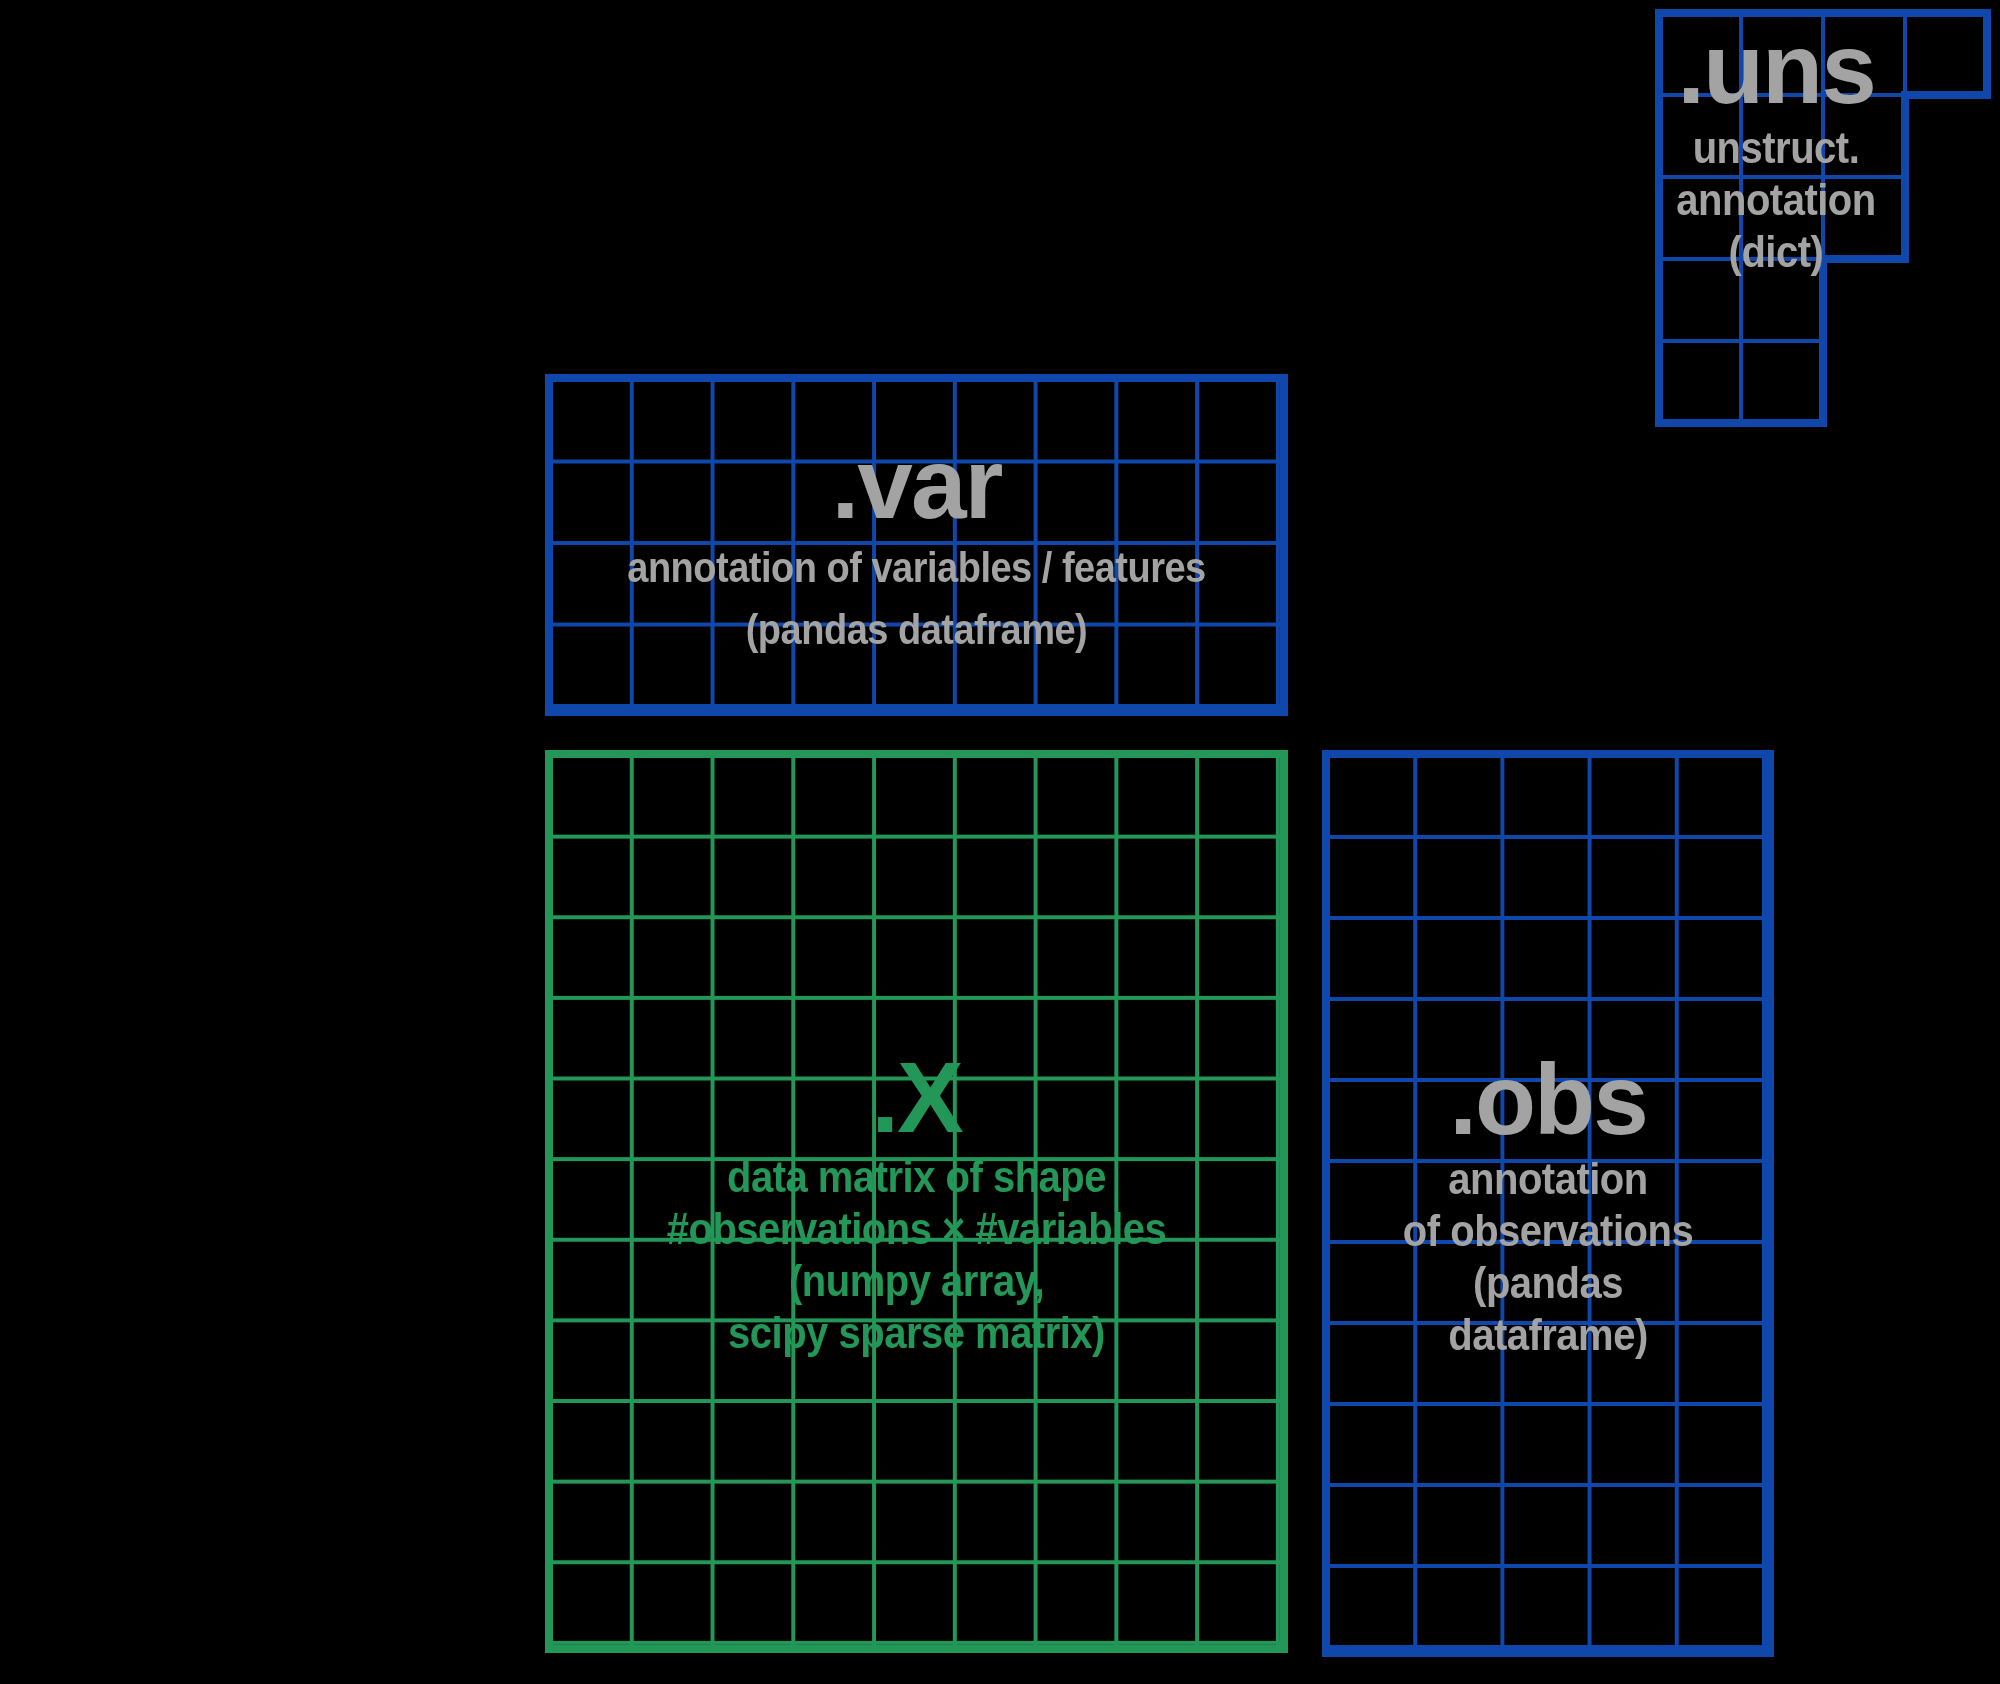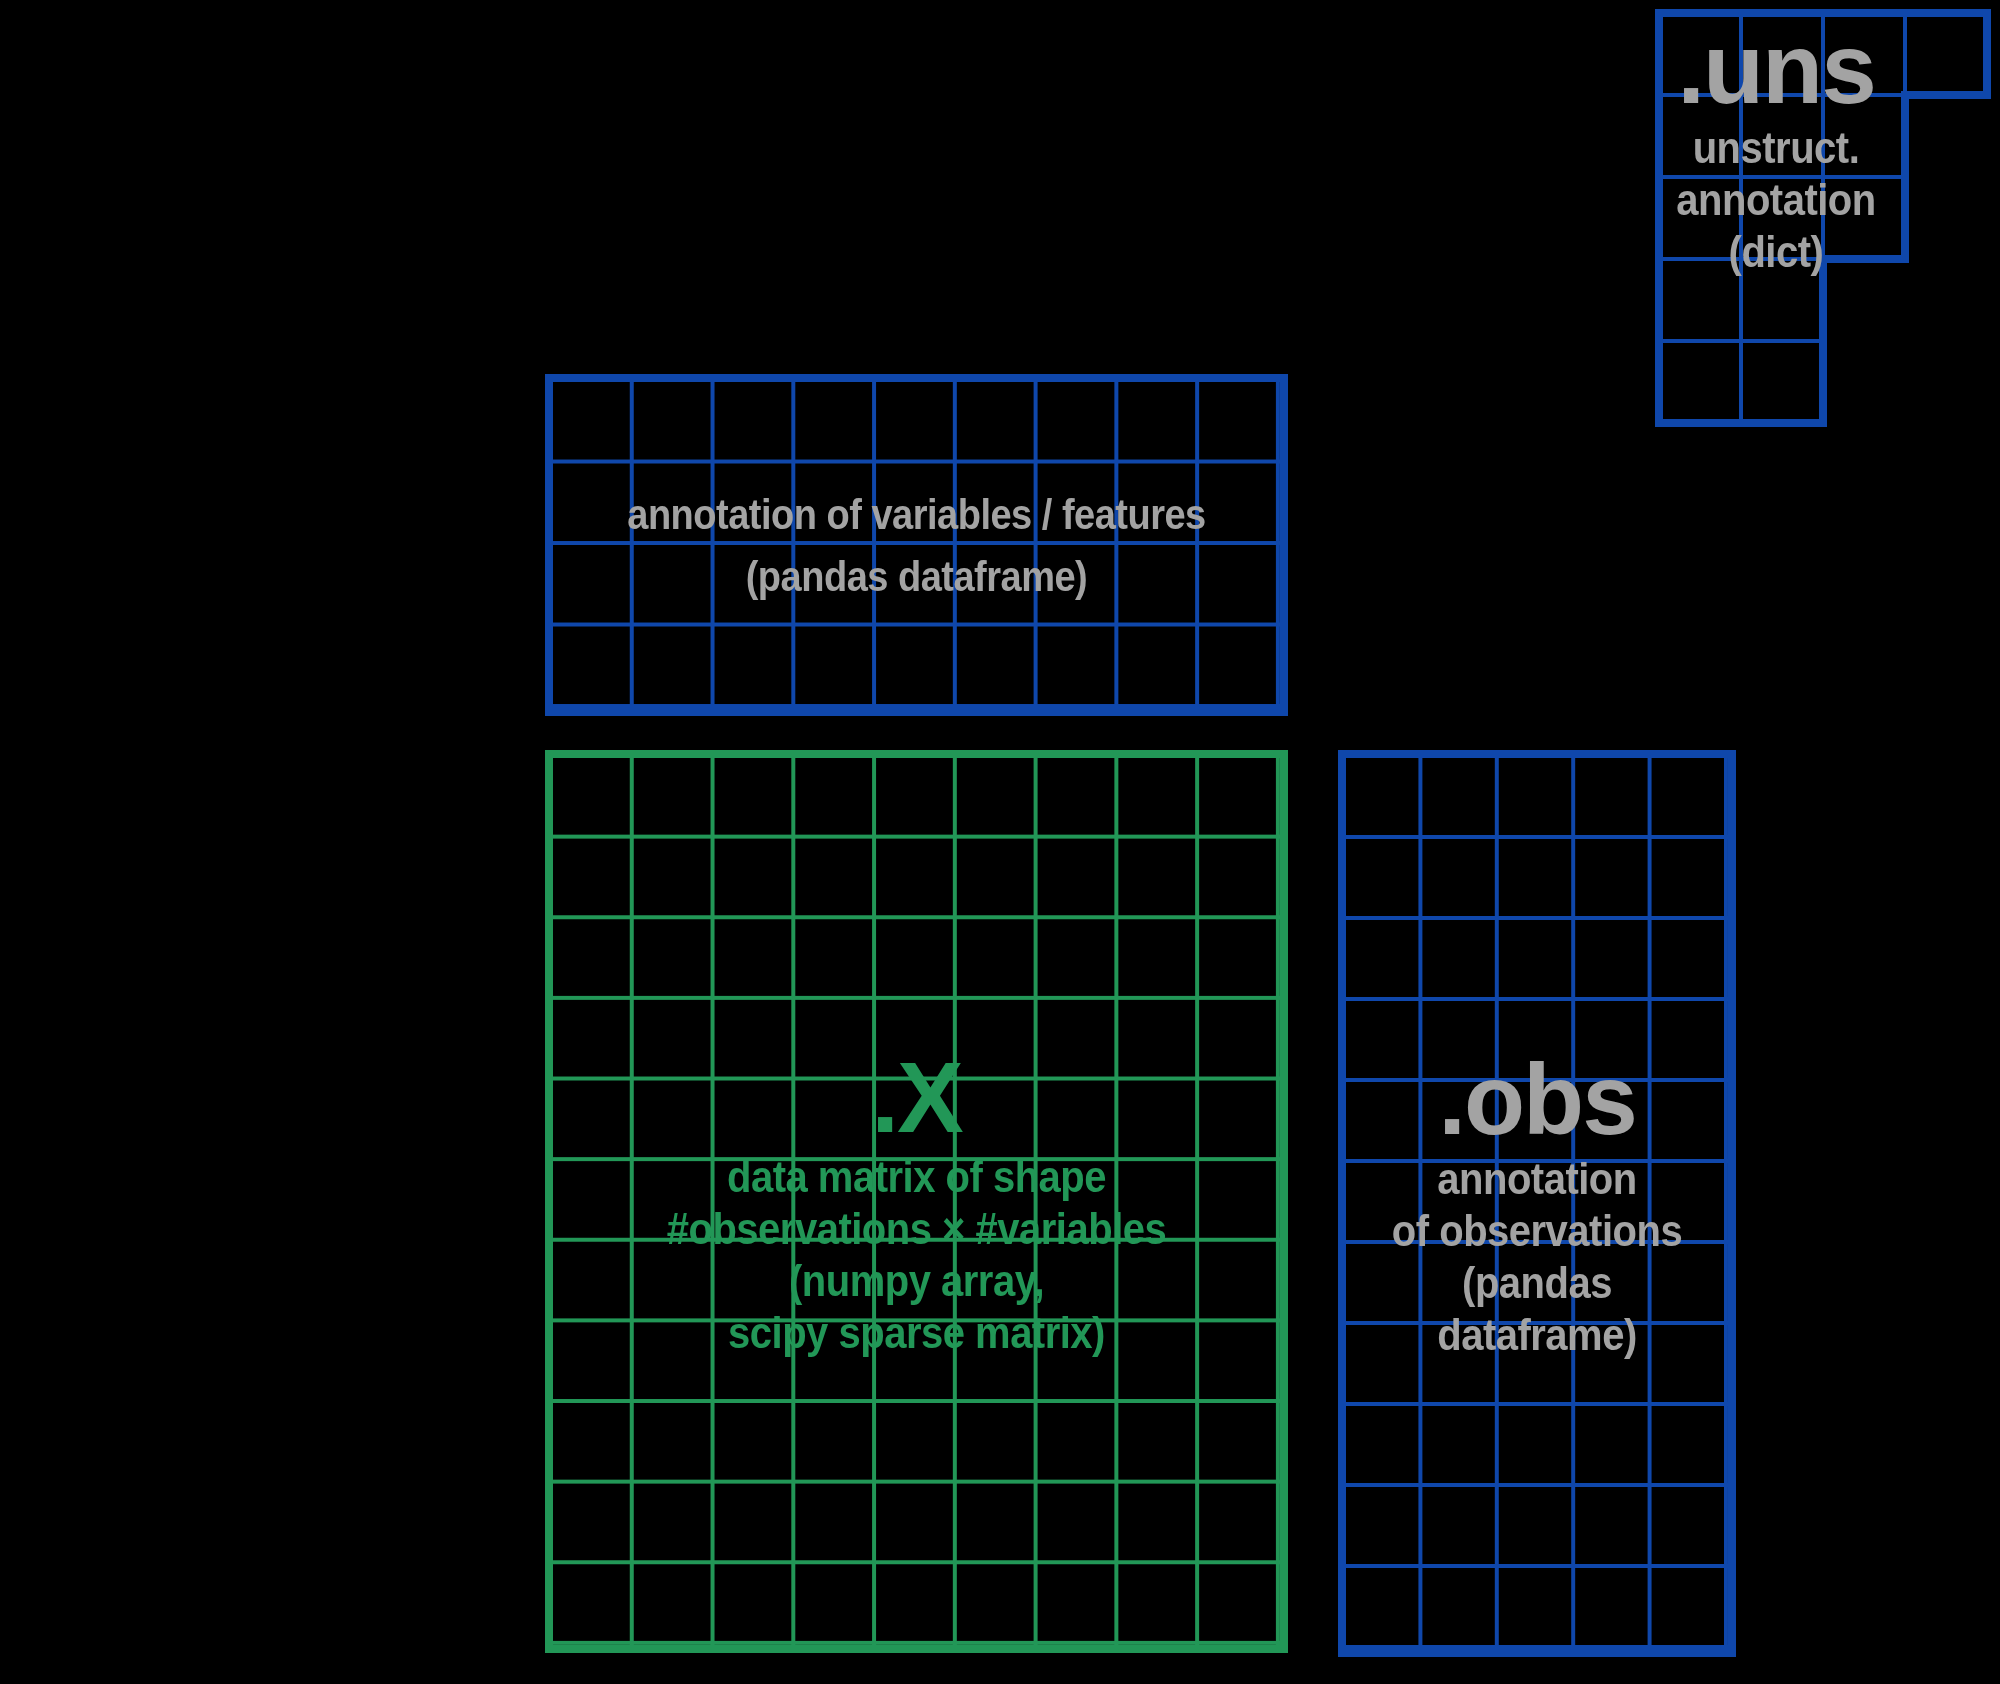--- a/index.html
+++ b/index.html
@@ -92,6 +92,7 @@
   <div class="block var-block">
     <div class="grid var-grid"></div>
     <div class="text blue-text">
+      <div class="label">.var</div>
       <div class="desc var-desc">annotation of variables / features</div>
       <div class="desc var-desc">(pandas dataframe)</div>
     </div>

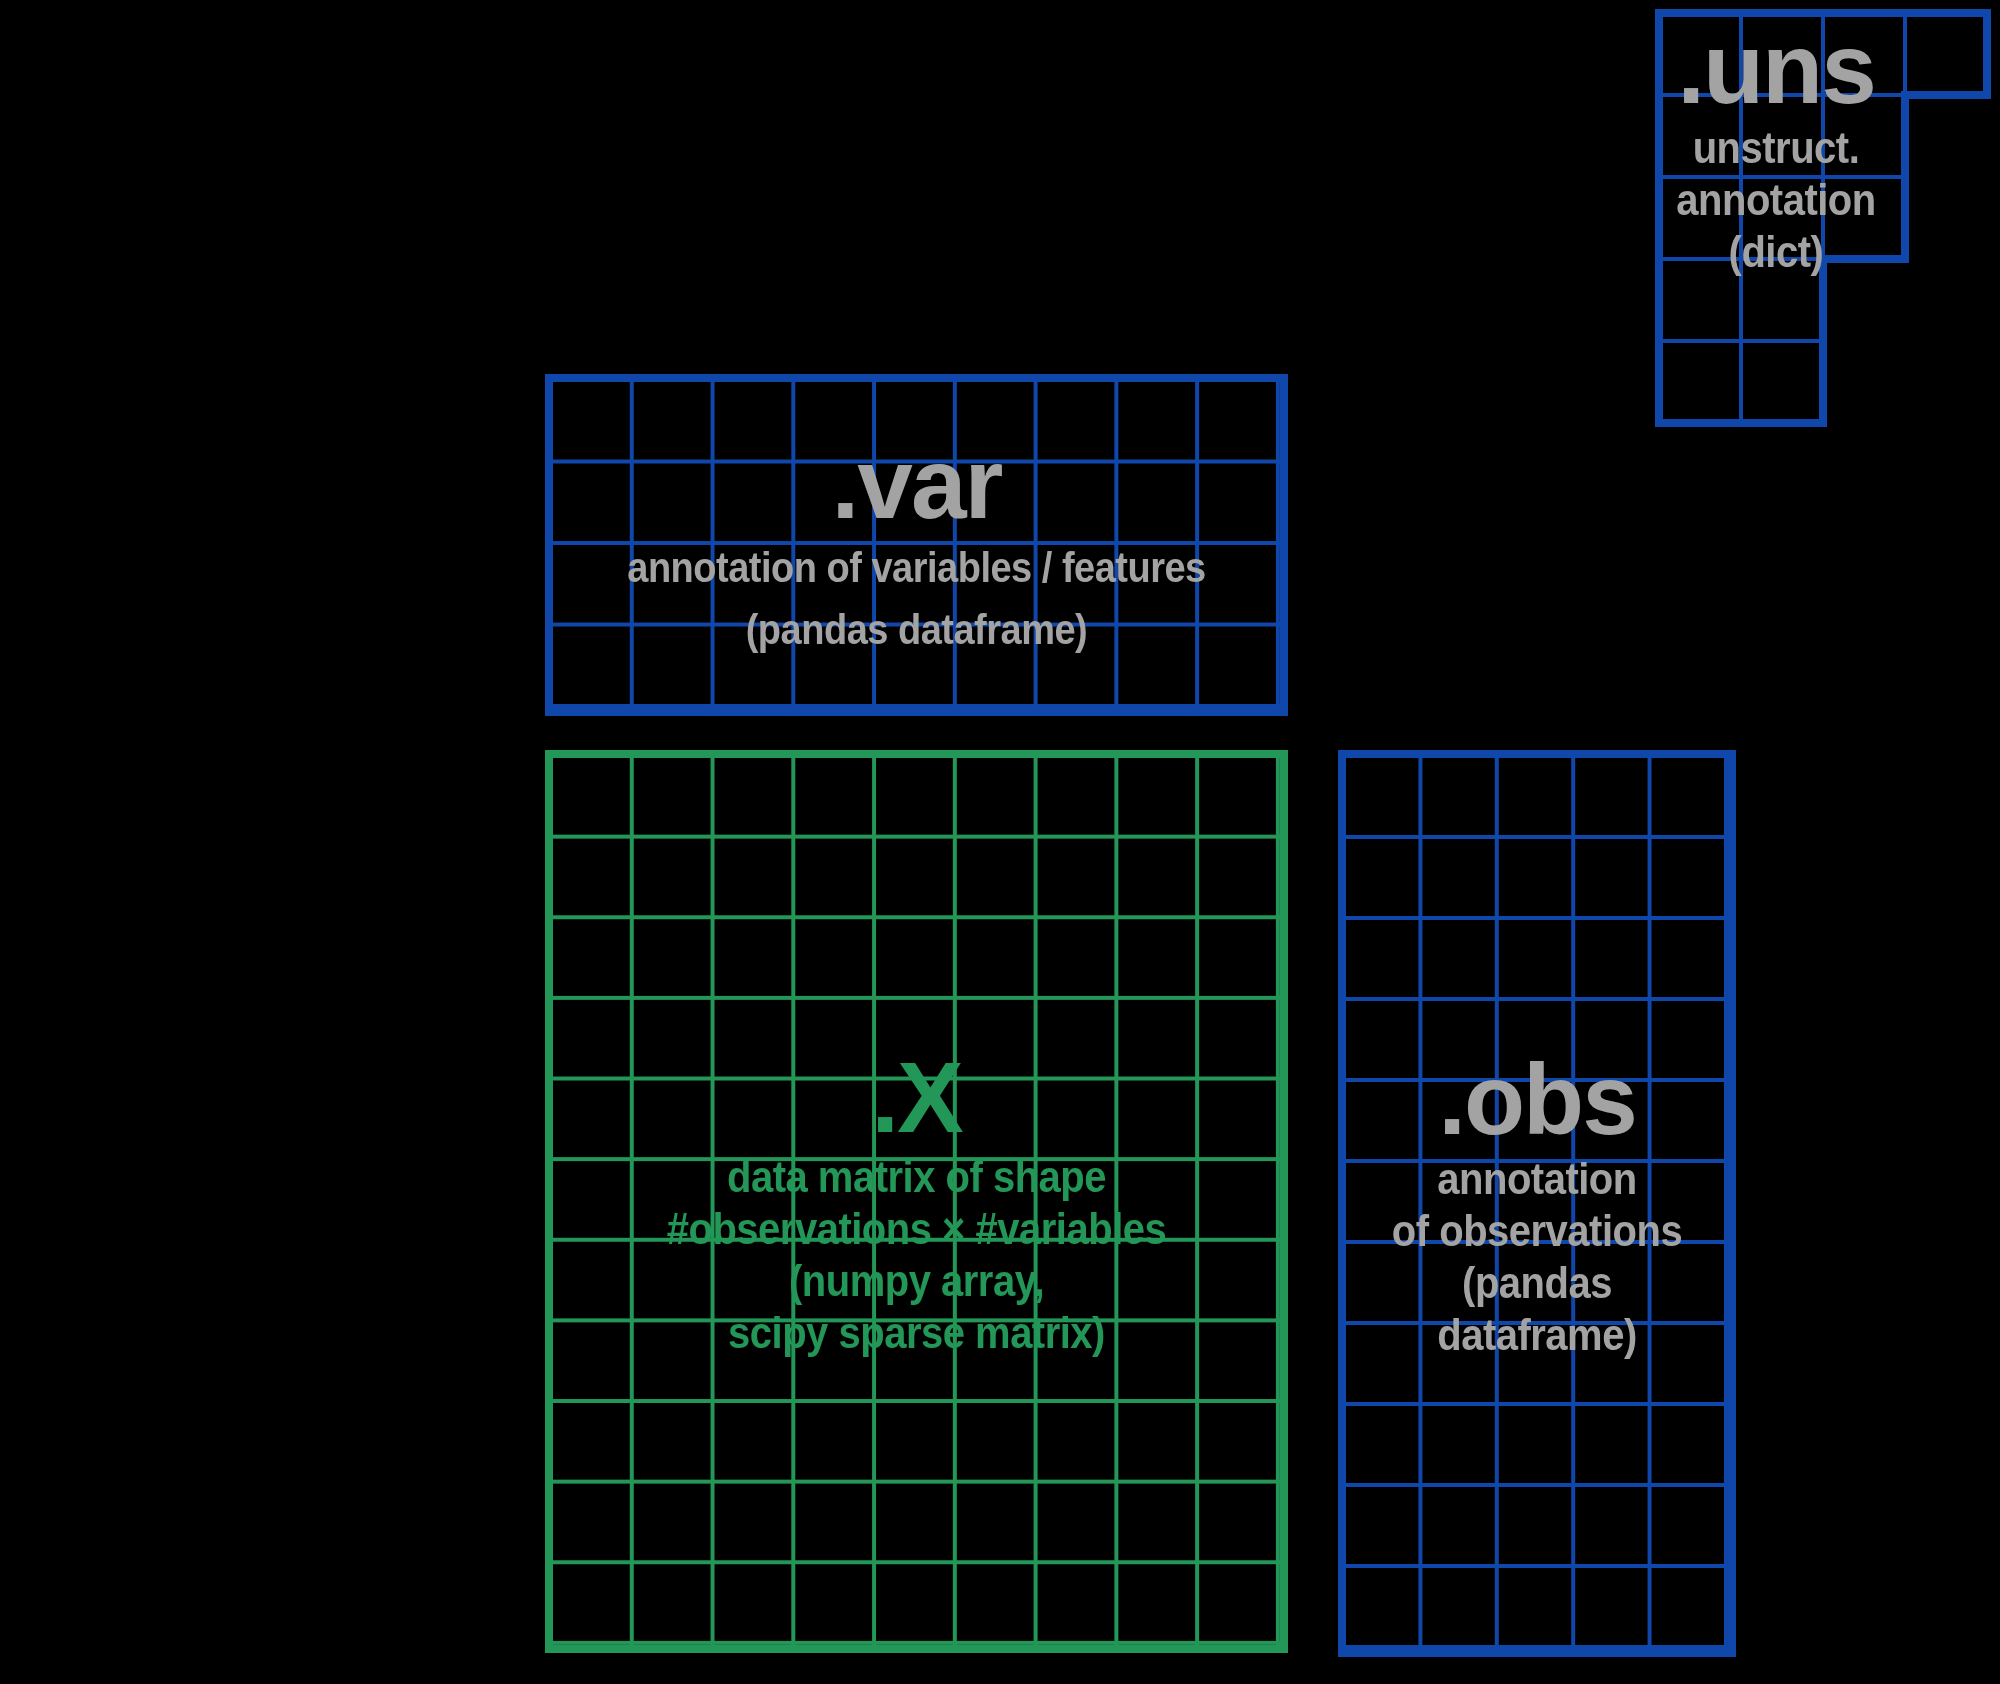--- a/index.html
+++ b/index.html
@@ -66,7 +66,7 @@
   .x-grid  { --c: #229757; --cols: 9; --rows: 11; }
 
   
-  .obs-block { left: 1322px; top: 750px; width: 398px; height: 907px; margin-left: 16px; }
+  .obs-block { left: 1322px; top: 750px; width: 452px; height: 907px; }
   .obs-grid  { --c: #0f47ab; --cols: 5; --rows: 11; }
 
   

